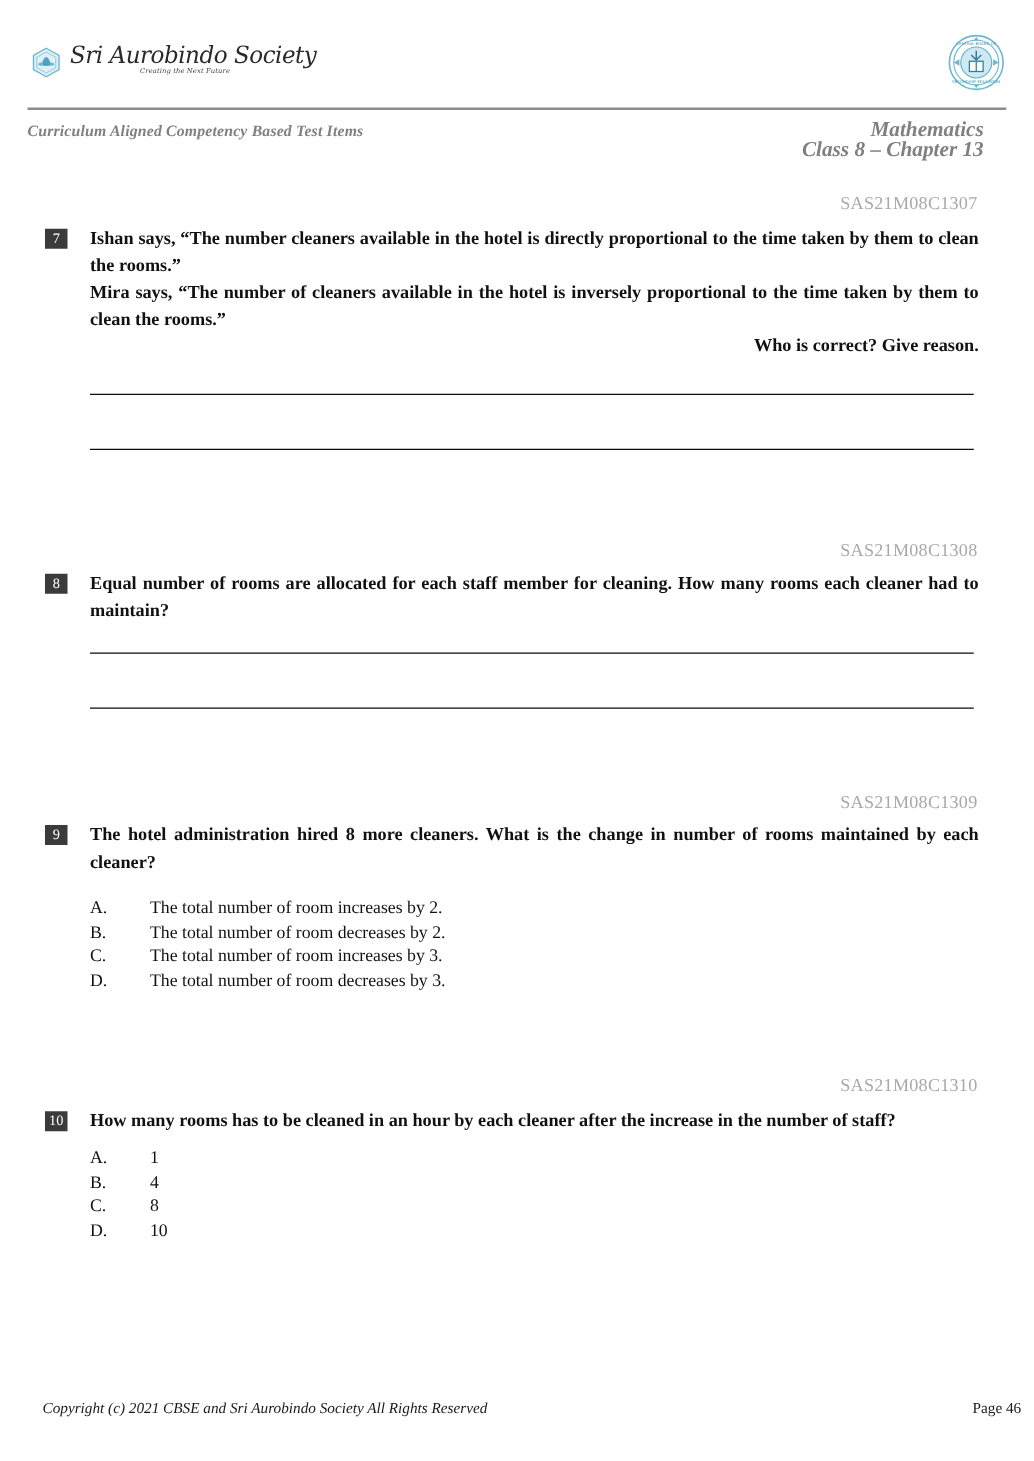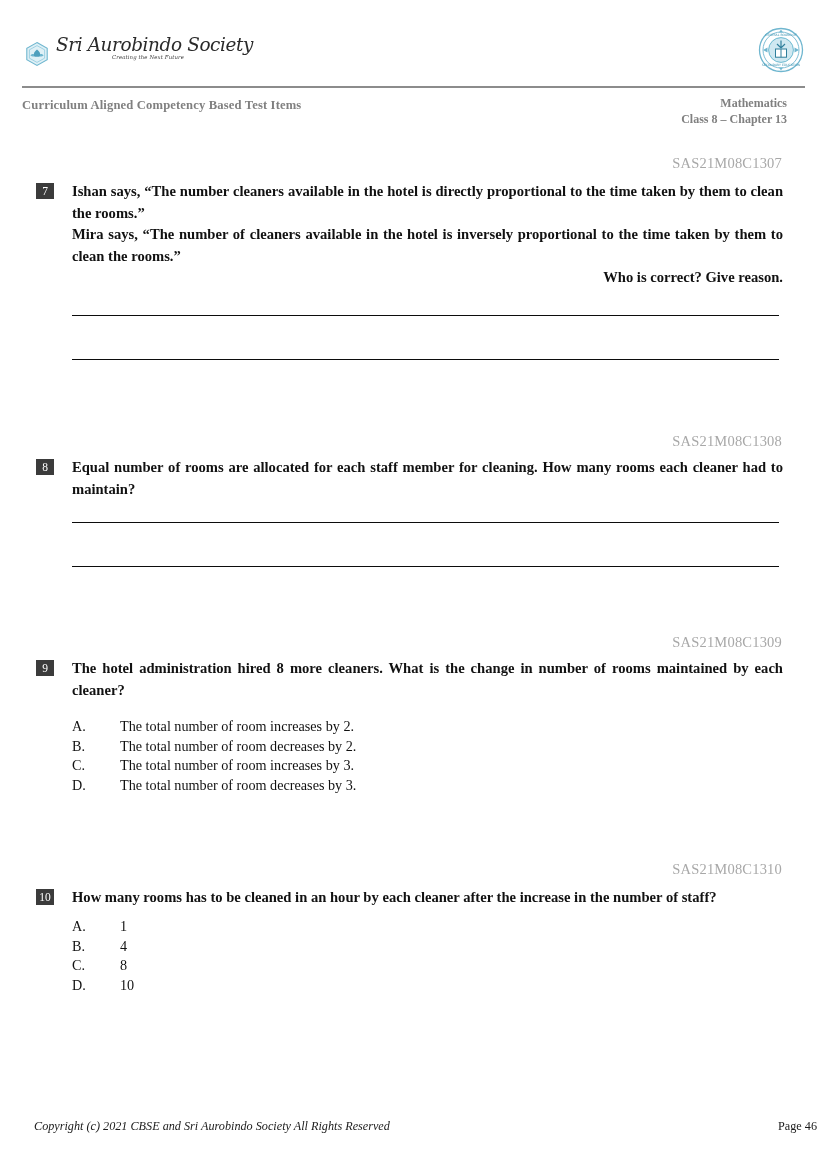--- a/index.html
+++ b/index.html
@@ -36,7 +36,7 @@
     top: 33px;
     height: 34px;
     display: flex;
-    align-items: flex-end;
+    align-items: center;
     gap: 6px;
   }
   .sas-emblem {

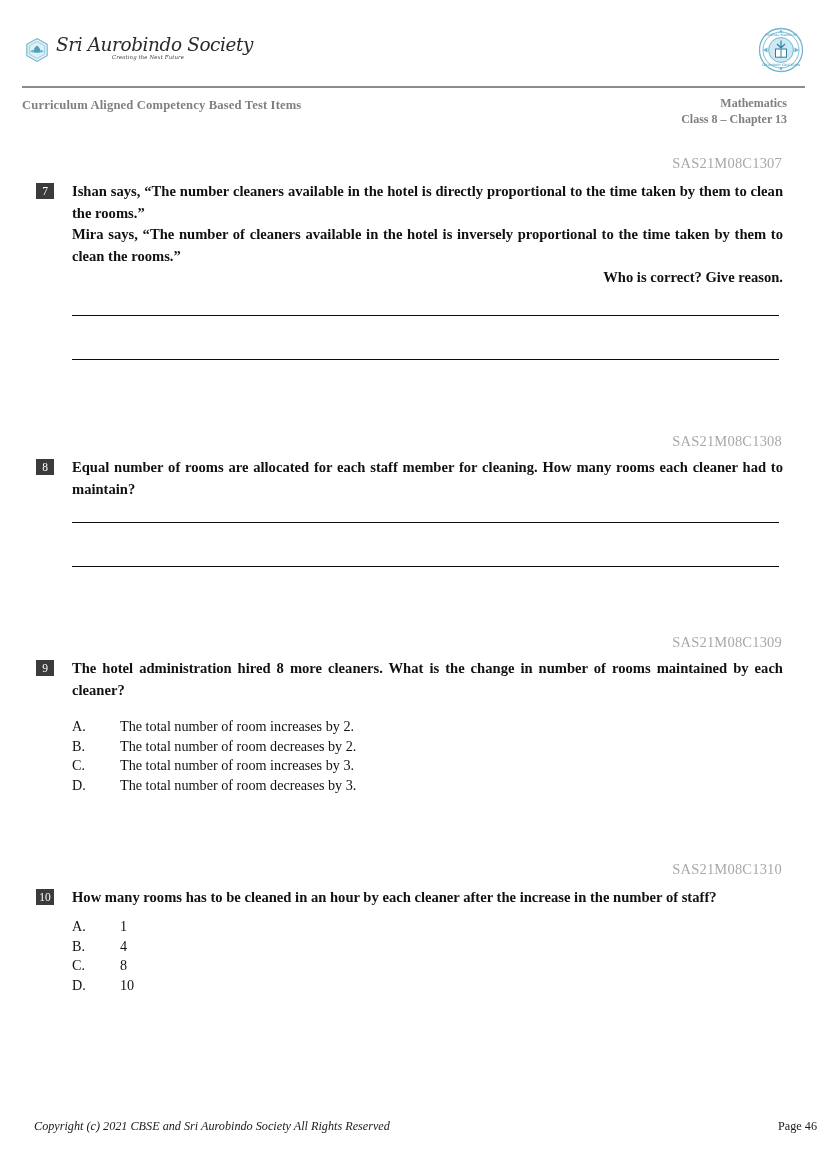--- a/index.html
+++ b/index.html
@@ -100,6 +100,7 @@
     top: 94px;
     width: 809px;
     height: 40px;
+    font-style: italic;
   }
   .header-title-left {
     position: absolute;

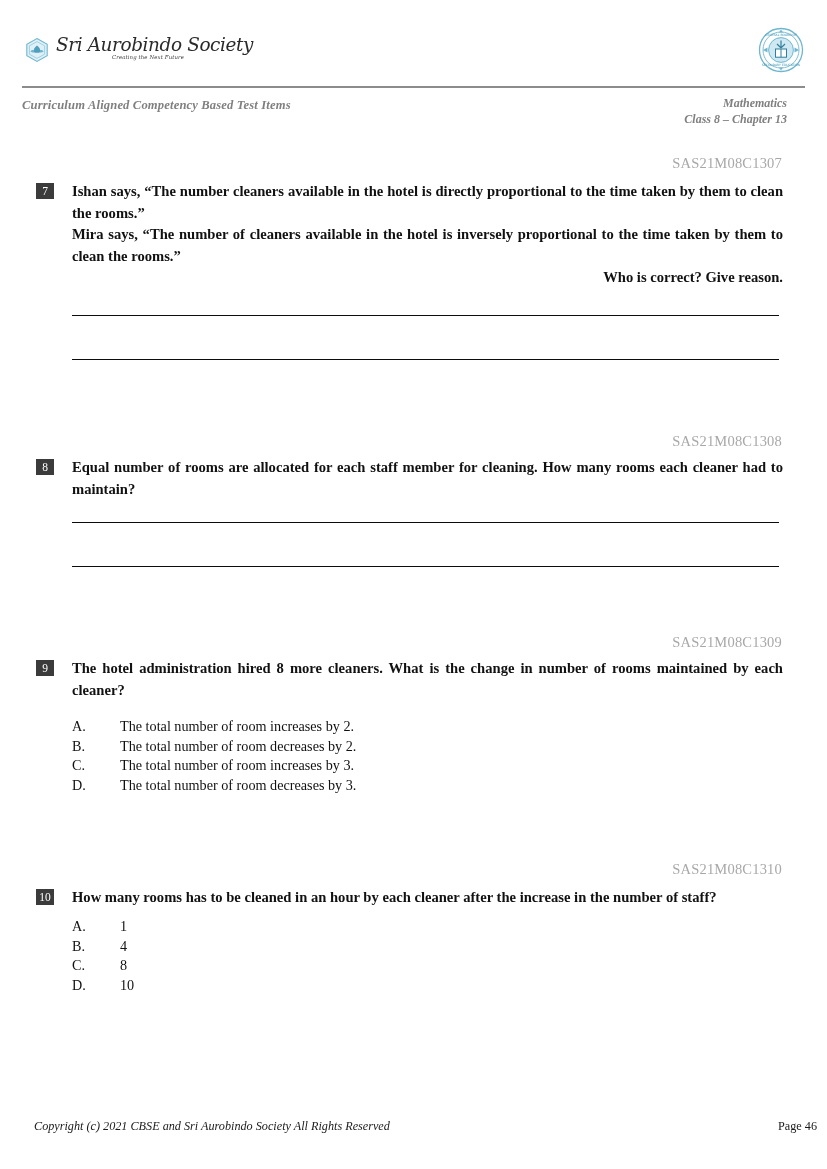--- a/index.html
+++ b/index.html
@@ -117,7 +117,7 @@
     right: 22px;
     top: 2px;
     text-align: right;
-    font-size: 12px;
+    font-size: 17px;
     font-weight: bold;
     color: #808080;
     line-height: 15.5px;

